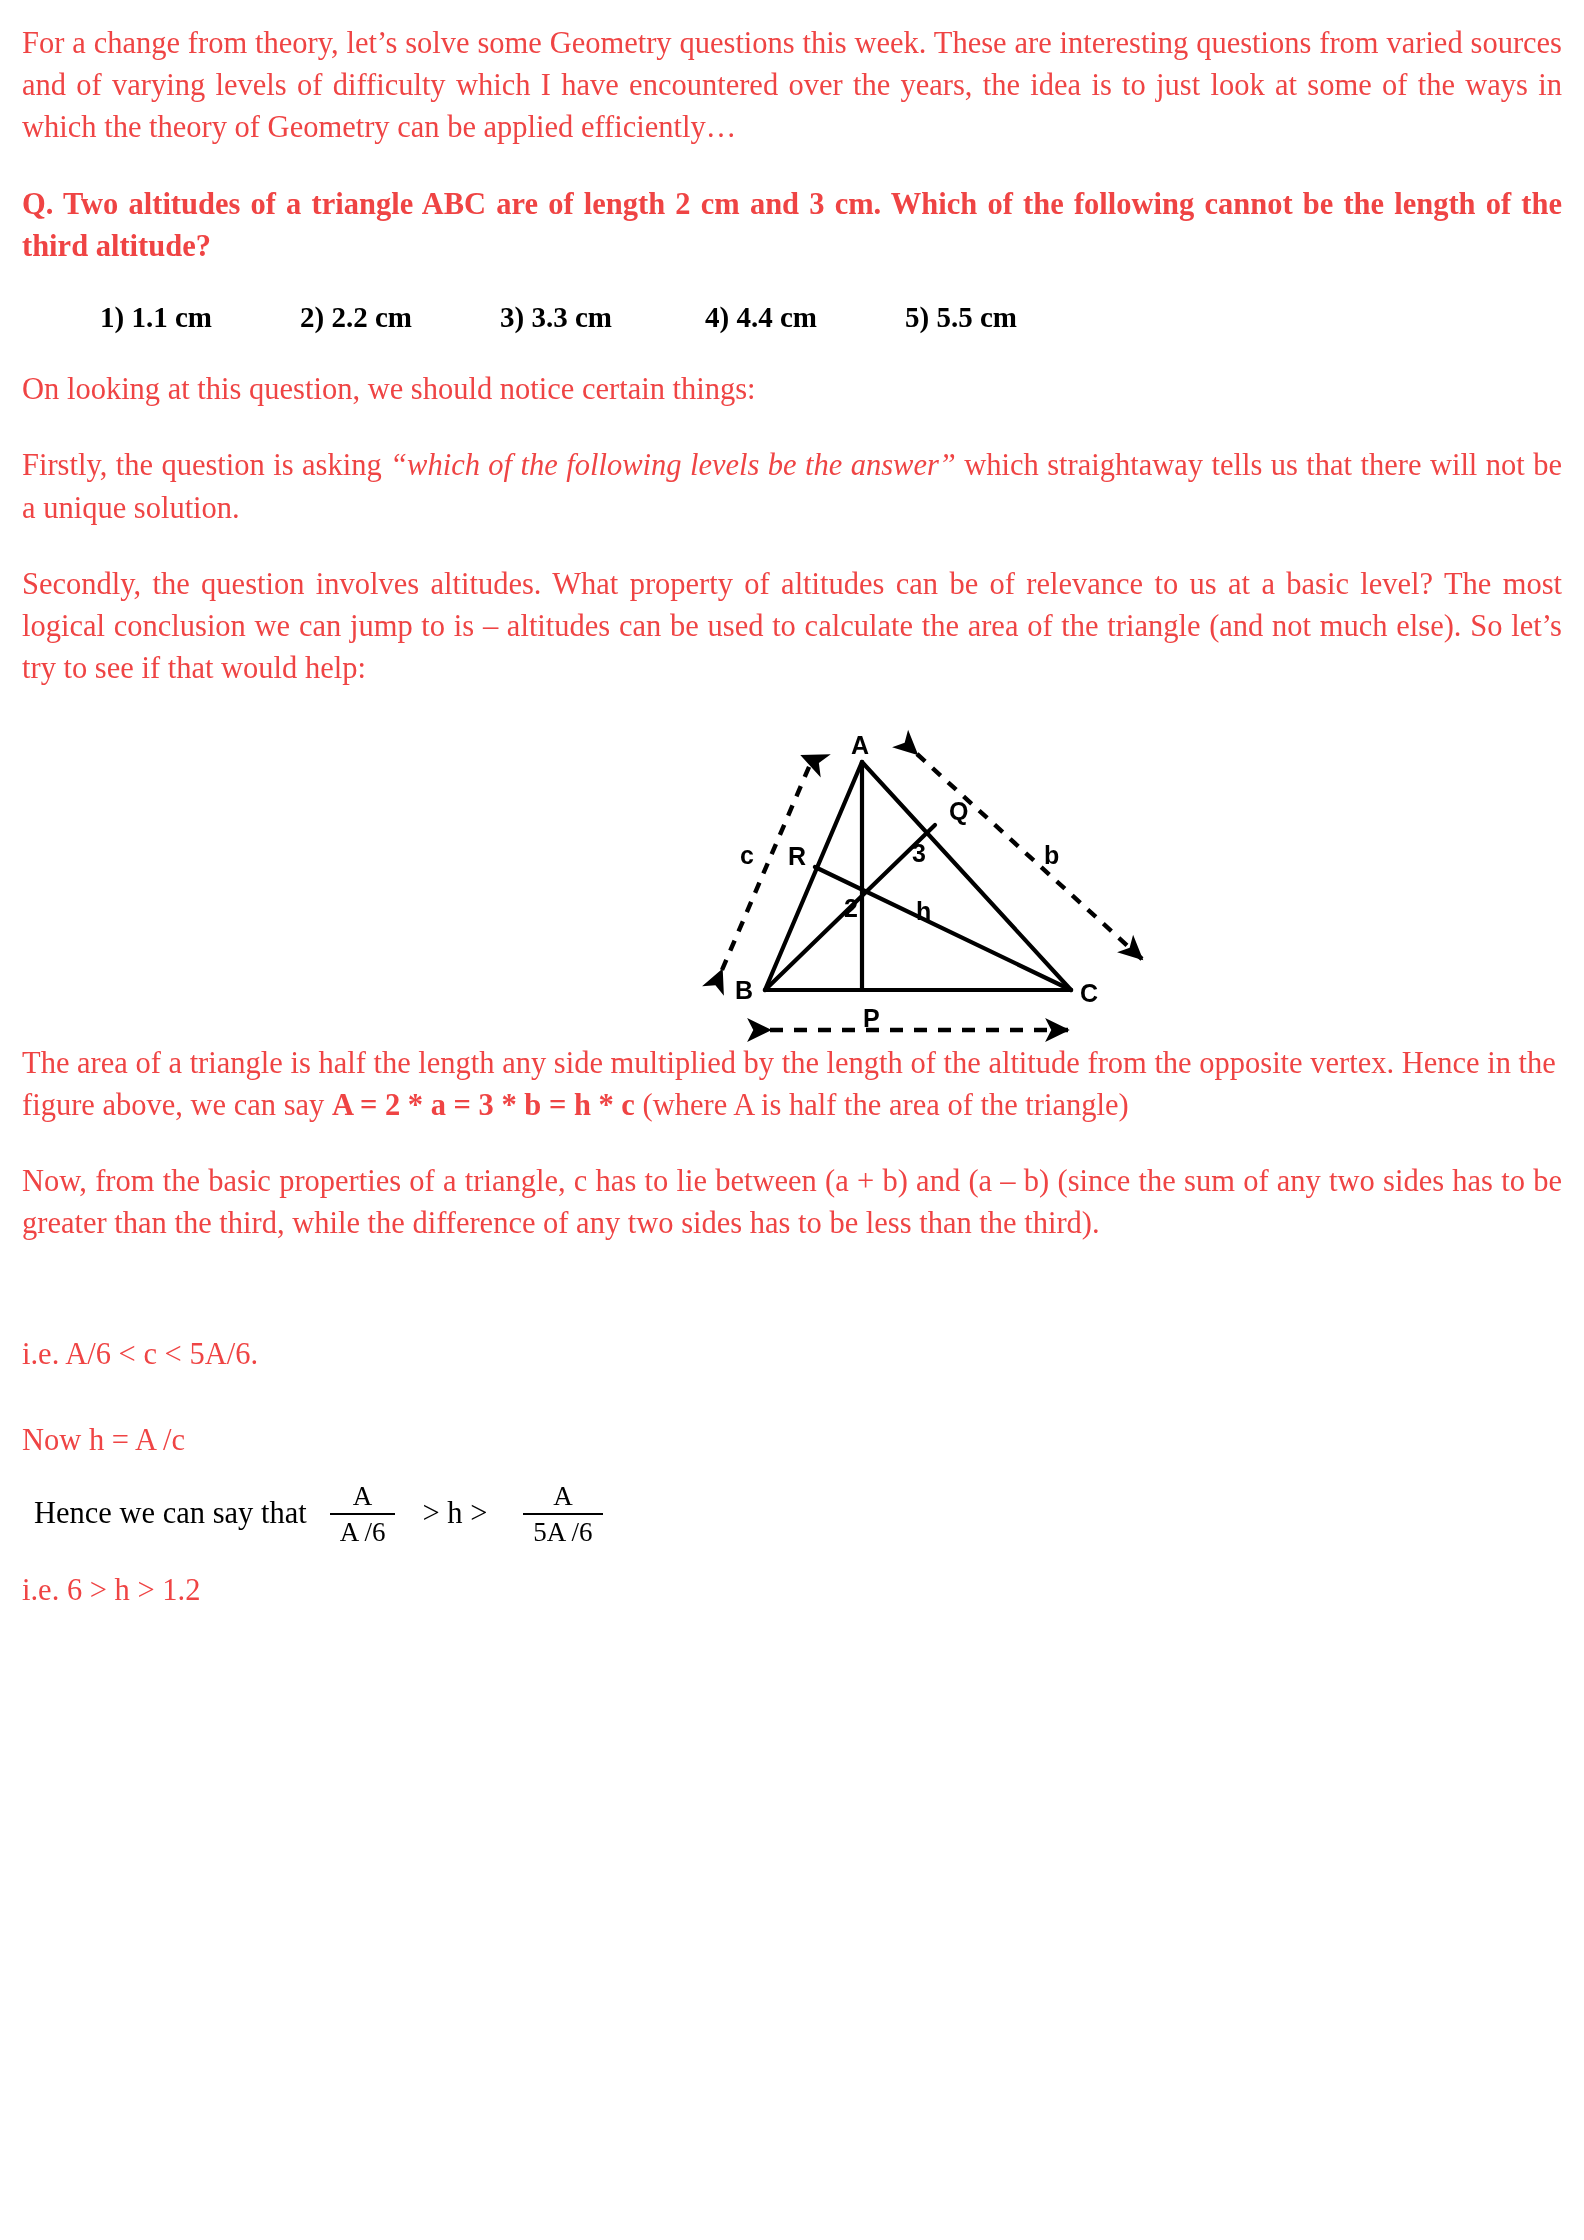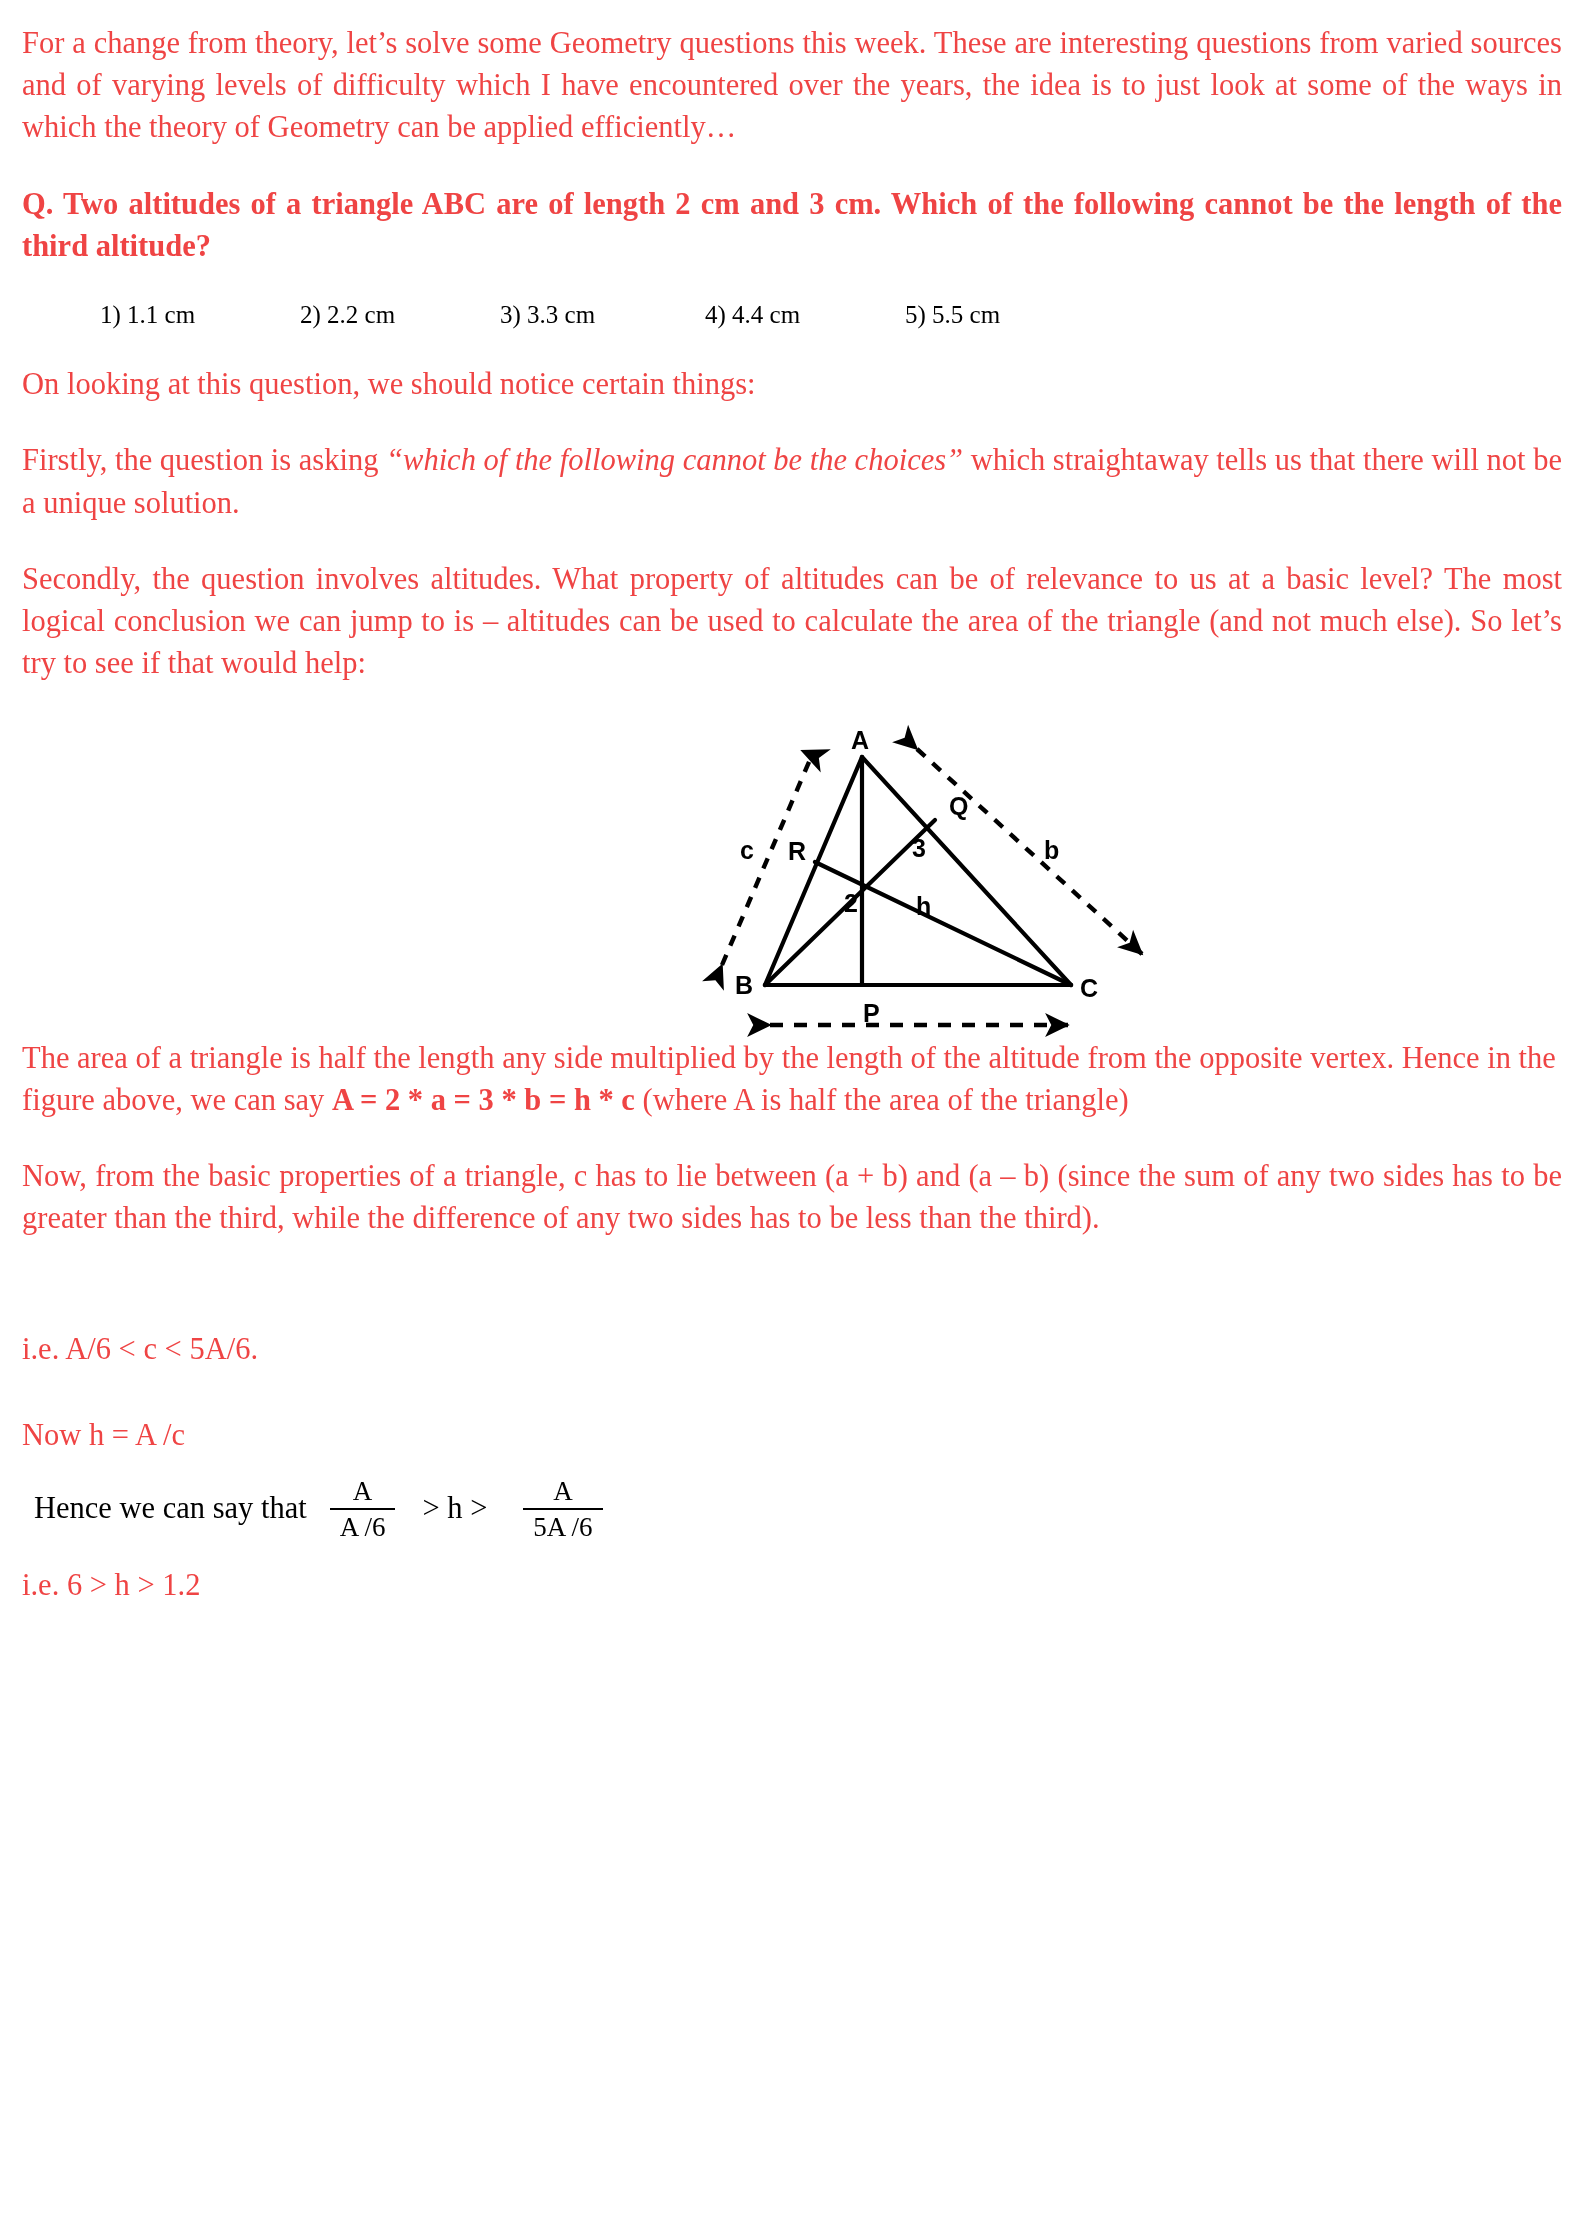--- a/index.html
+++ b/index.html
@@ -45,8 +45,8 @@
   }
   .options {
     display: flex;
-    font-weight: normal;
-    font-size: 25px;
+    font-weight: bold;
+    font-size: 29px;
     padding-left: 78px;
     padding-right: 110px;
   }

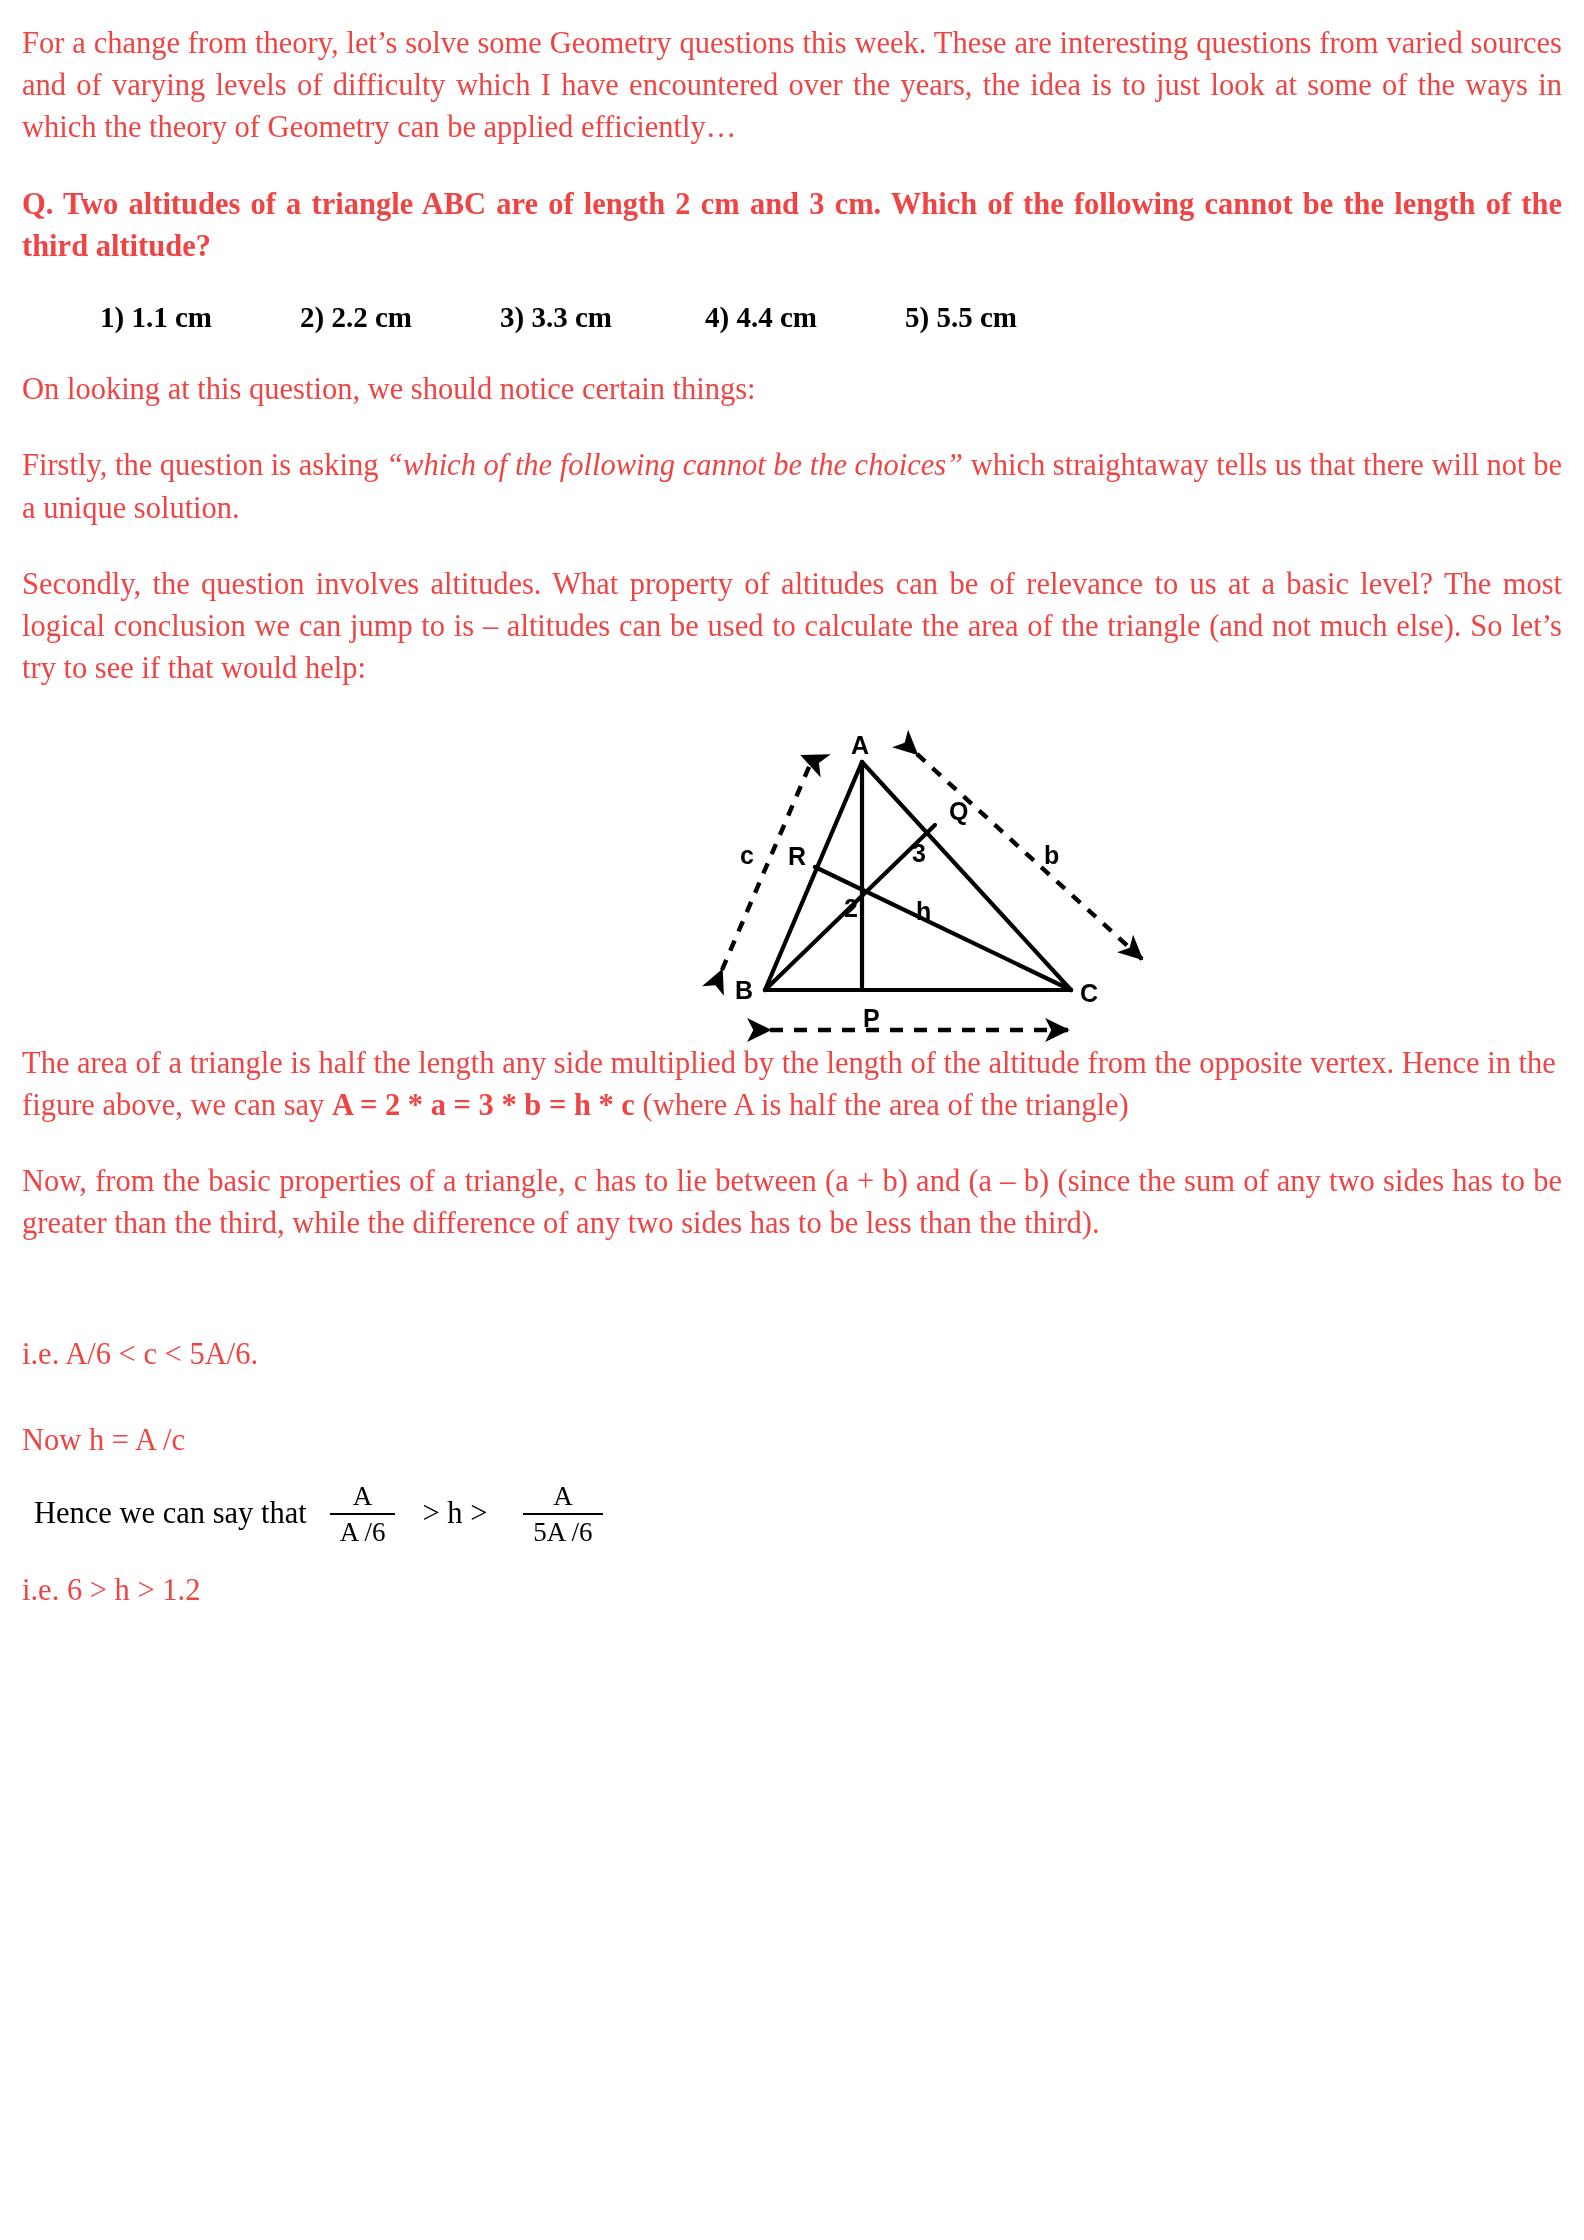--- a/index.html
+++ b/index.html
@@ -133,7 +133,7 @@
 
   <div class="gap-md"></div>
 
-  <p class="just"><span>Firstly, the question is asking </span><em class="q">“which of the following cannot be the choices”</em><span> which straightaway tells us that there will not be a unique solution.</span></p>
+  <p class="just"><span>Firstly, the question is asking </span><em class="q">“which of the following levels be the answer”</em><span> which straightaway tells us that there will not be a unique solution.</span></p>
 
   <div class="gap-md"></div>
 

